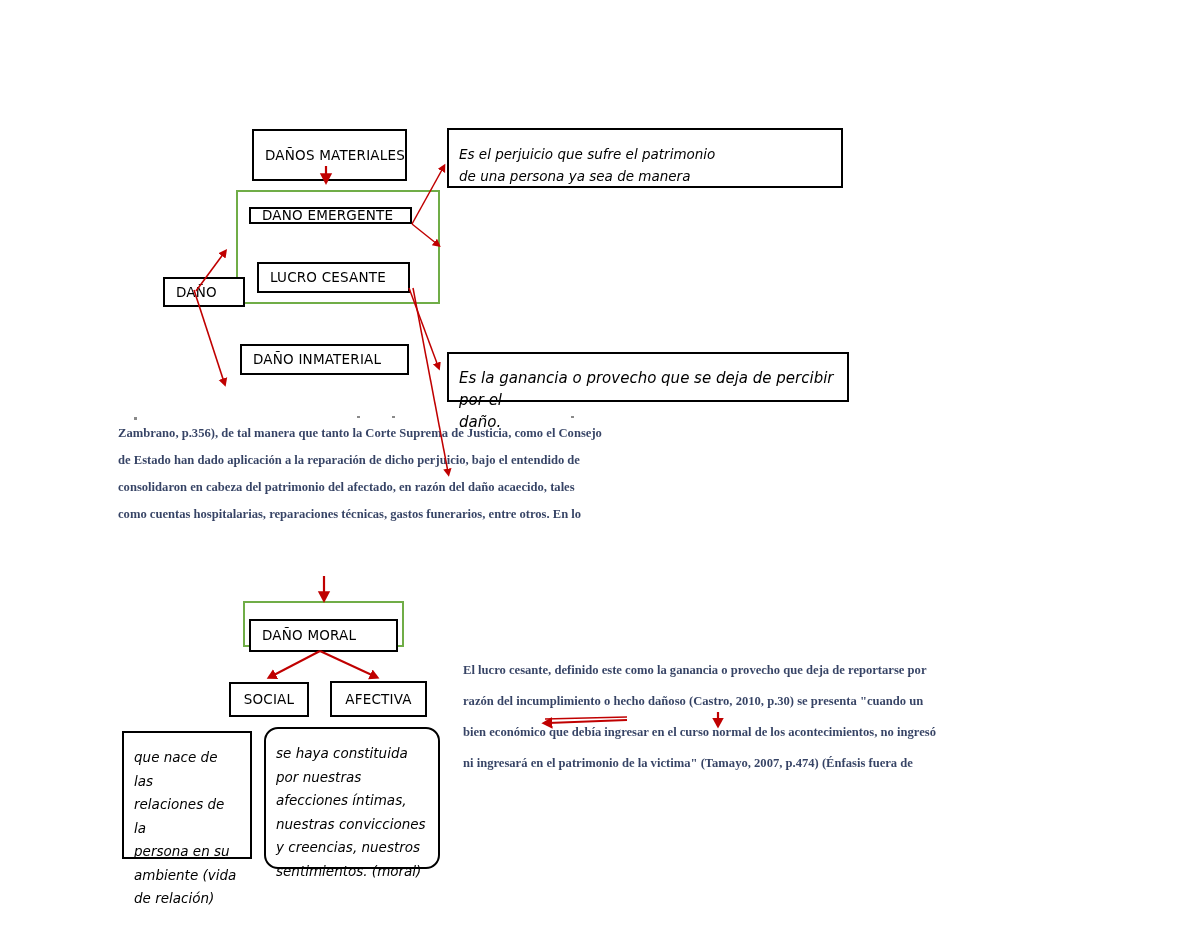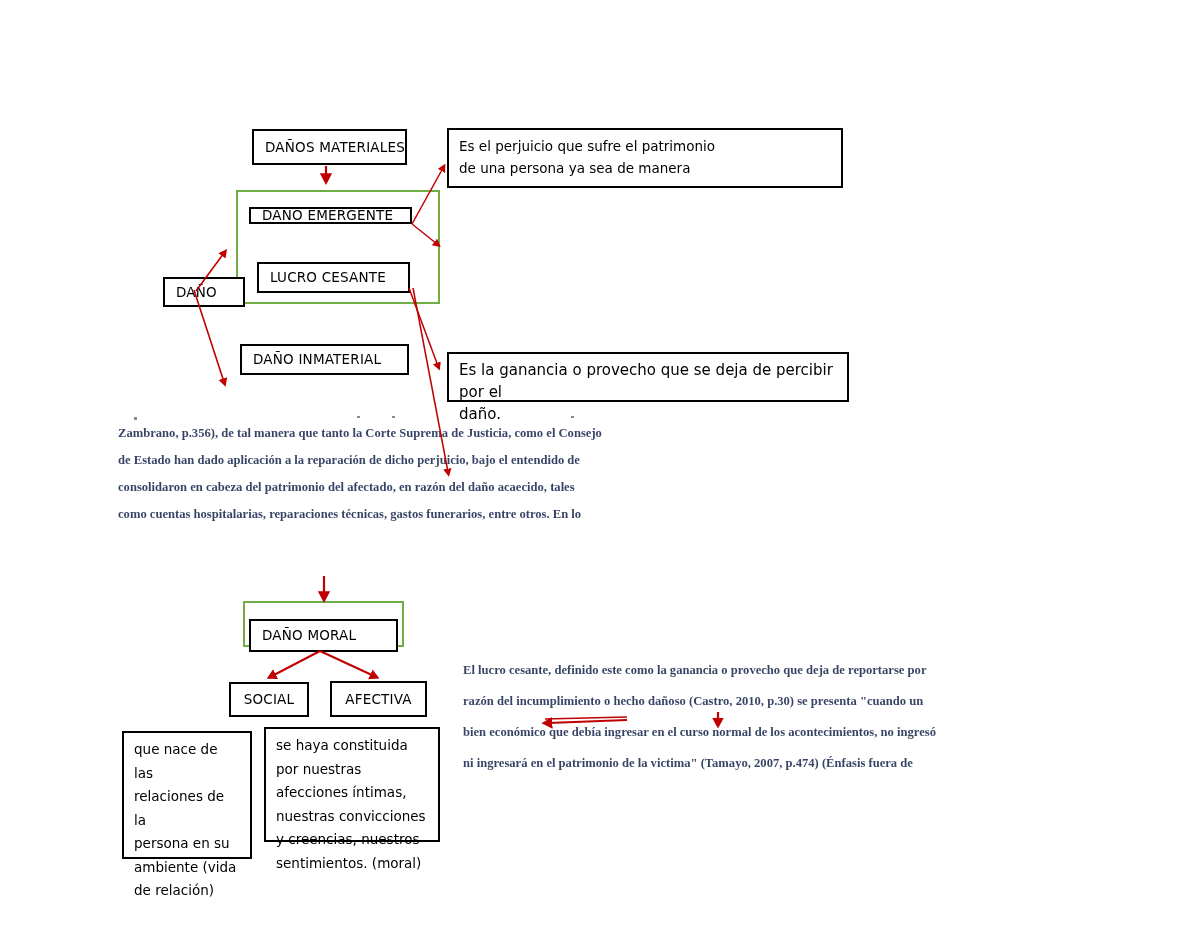--- a/index.html
+++ b/index.html
@@ -152,7 +152,7 @@
     </g>
   </svg>
 
-  <div class="node padleft" style="left:252px;top:129px;width:155px;height:36px;">
+  <div class="node padleft" style="left:252px;top:129px;width:155px;height:52px;">
     <span class="lbl">DAÑOS MATERIALES</span>
   </div>
 

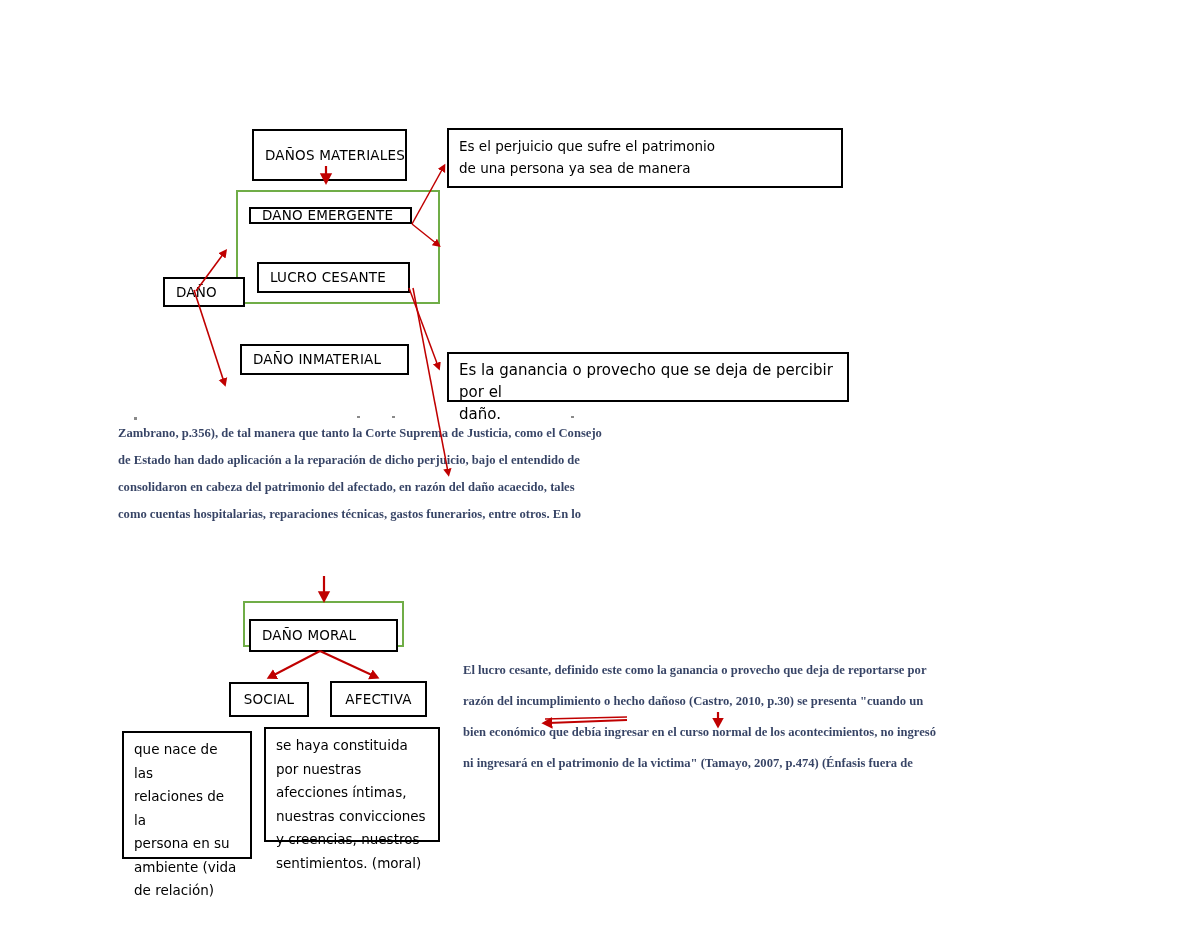--- a/index.html
+++ b/index.html
@@ -40,7 +40,7 @@
   }
   .node.center .lbl { width: 100%; text-align: center; }
   .node.padleft { padding-left: 11px; }
-  .node.padall { padding: 5px 10px; }
+  .node.padall { padding: 13px 10px; font-style: italic; }
   .node.top { align-items: flex-start; }
 
   

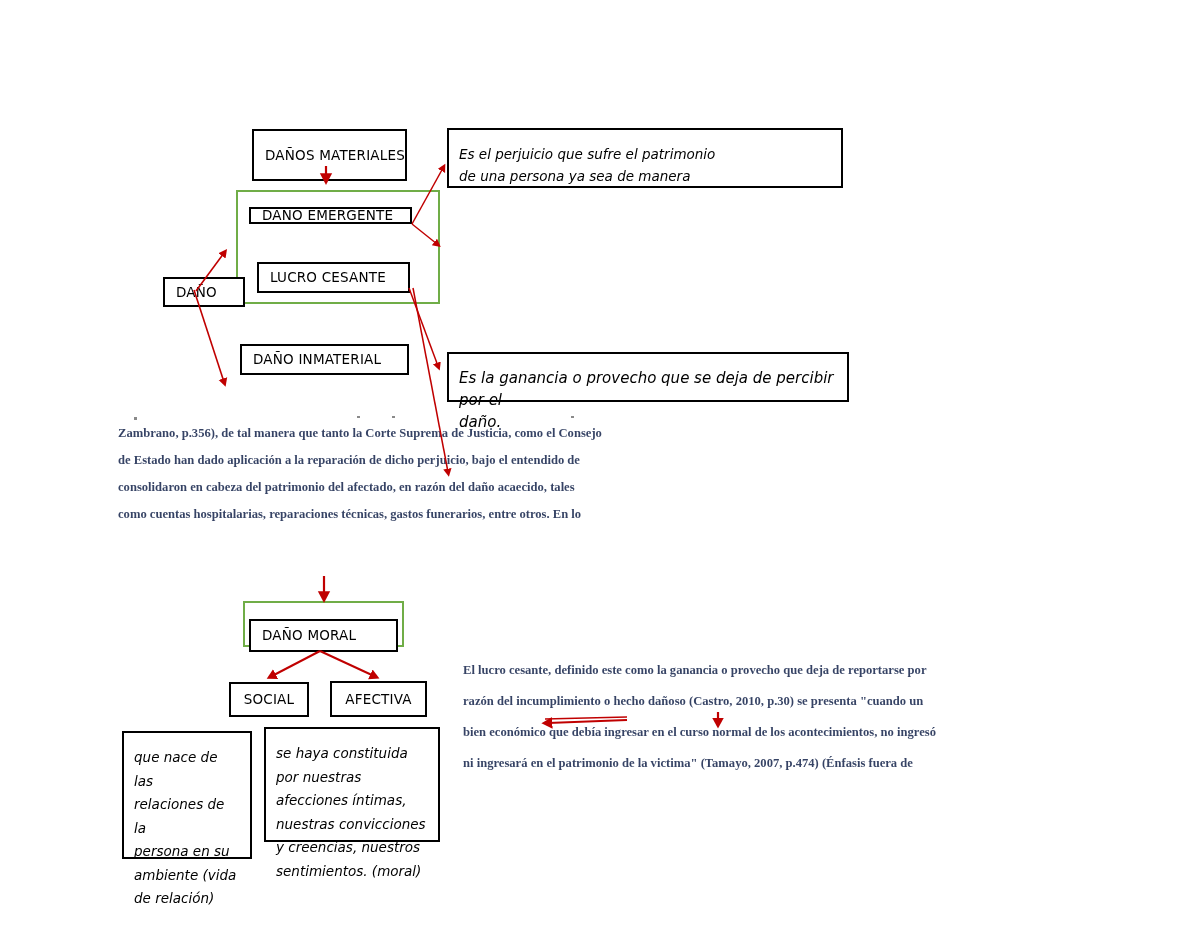--- a/index.html
+++ b/index.html
@@ -208,7 +208,7 @@
     </div>
   </div>
 
-  <div class="node padall top" style="left:264px;top:727px;width:176px;height:115px;">
+  <div class="node padall top" style="left:264px;top:727px;width:176px;height:142px;border-radius:14px;">
     <div style="font-size:13.5px;line-height:23.5px;">
       <div>se haya constituida</div>
       <div>por nuestras</div>

